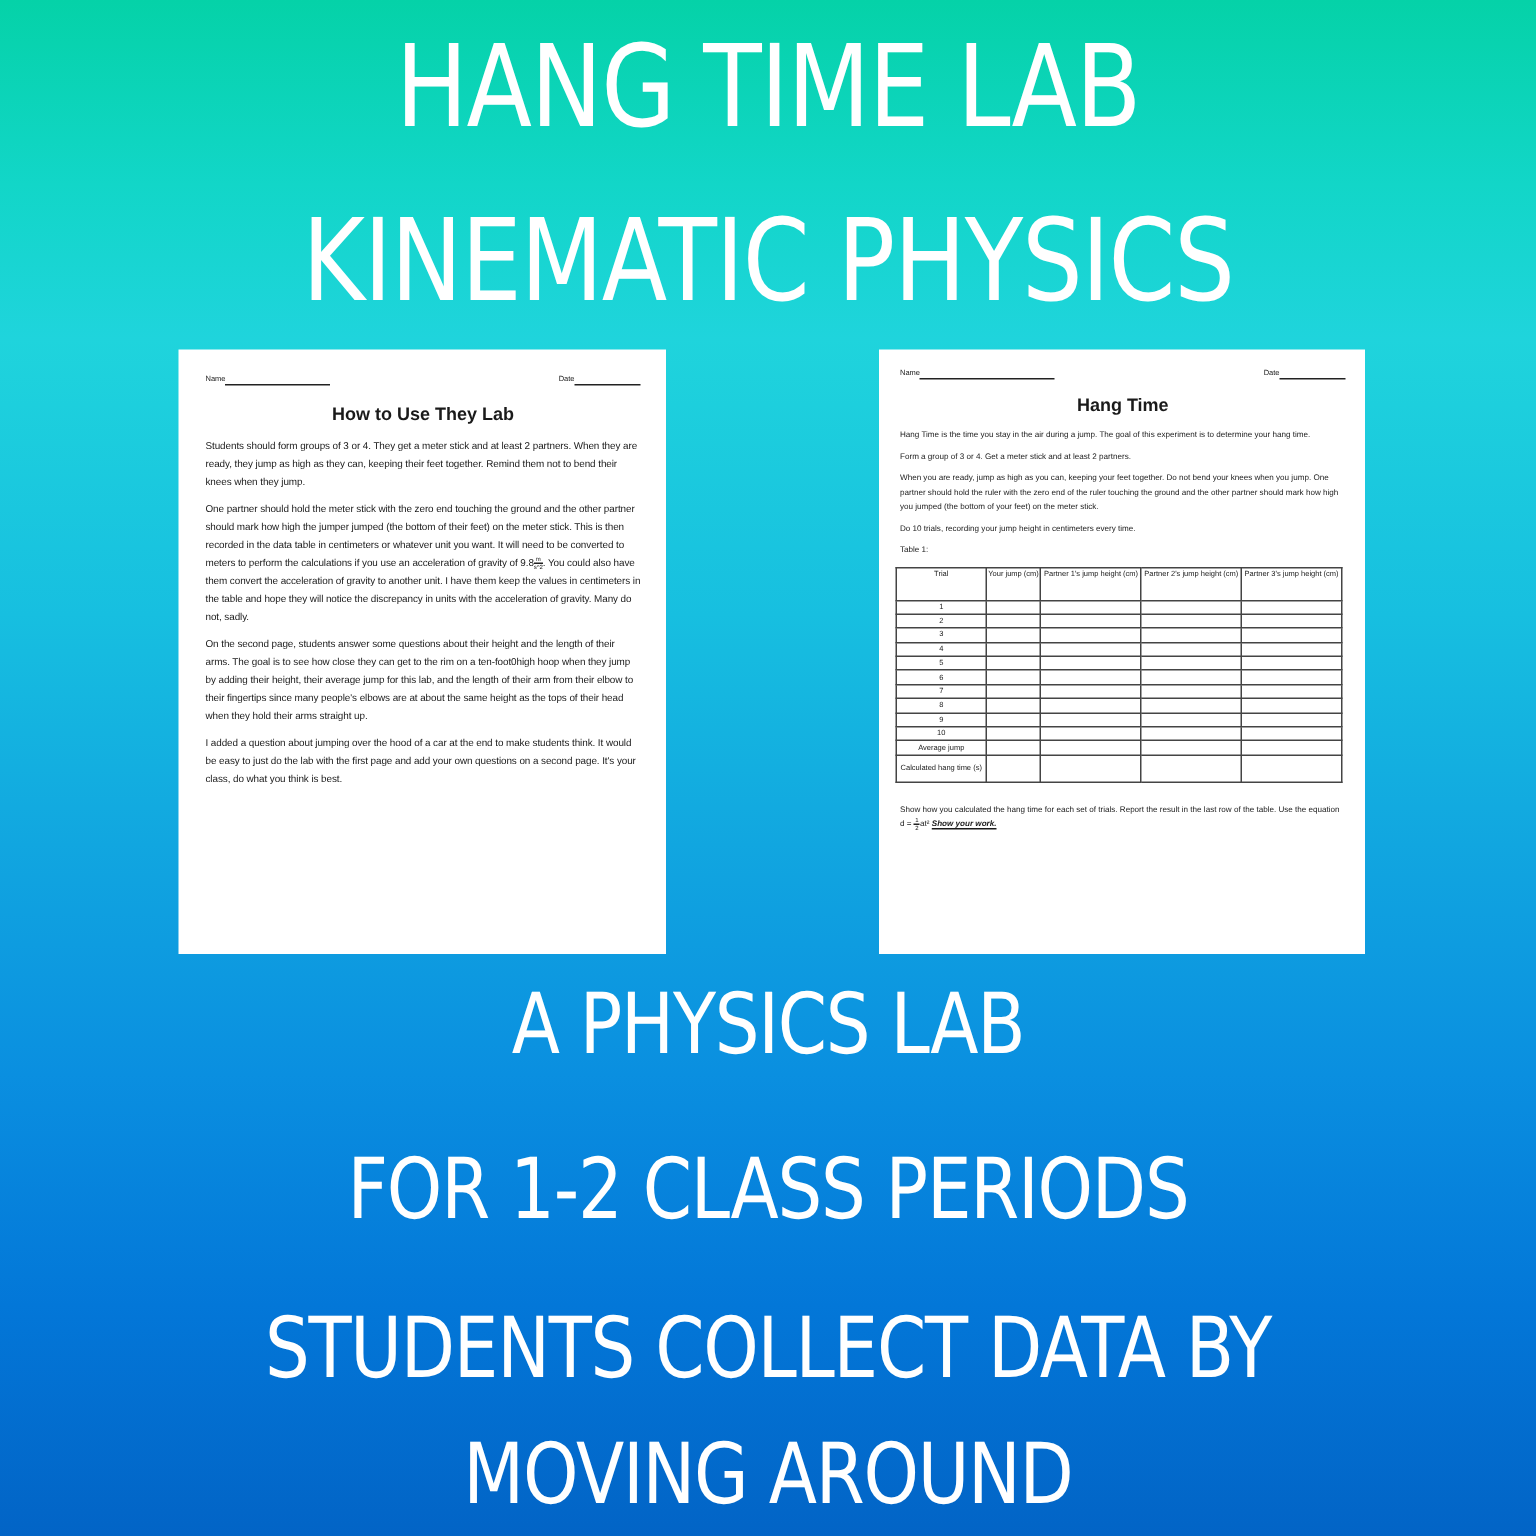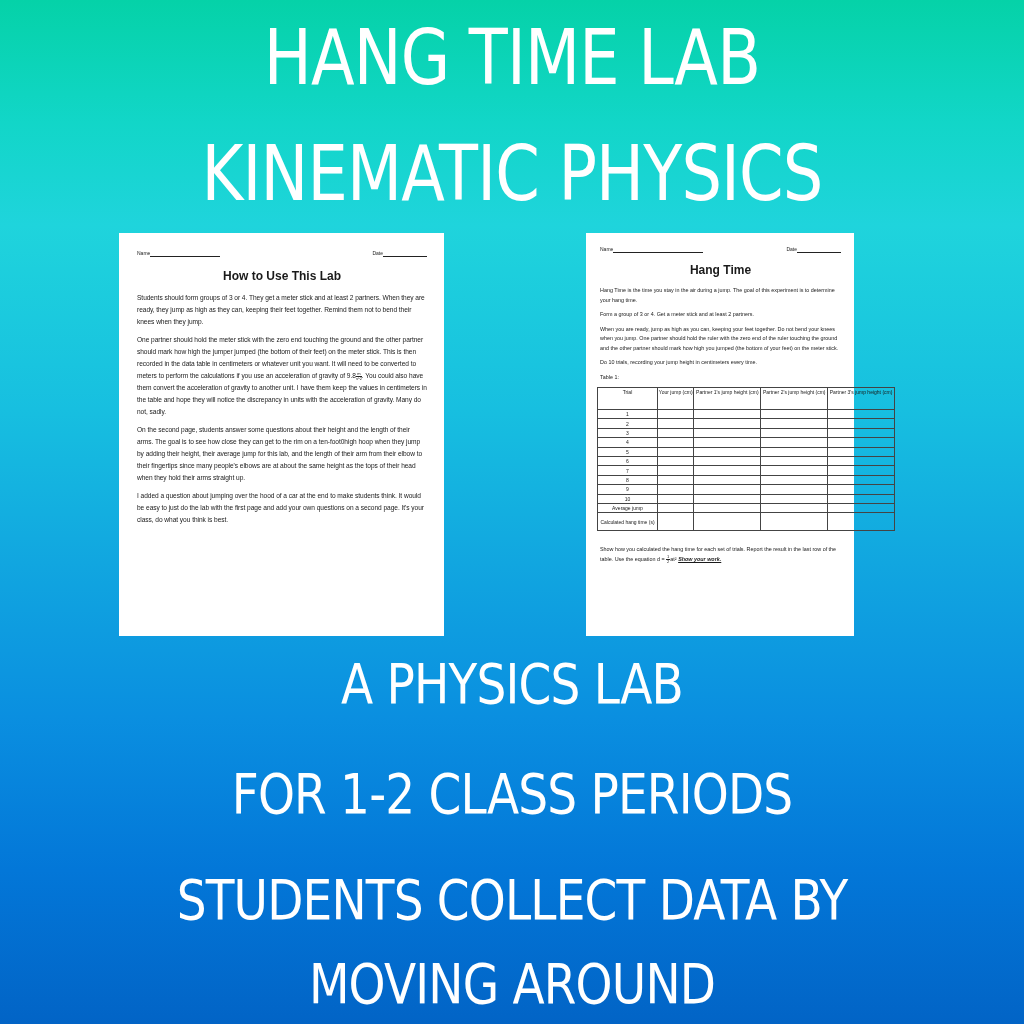--- a/index.html
+++ b/index.html
@@ -69,7 +69,7 @@
     <span><span>Name</span><span class="line name-line"></span></span>
     <span><span>Date</span><span class="line date-line"></span></span>
   </div>
-  <div class="doc-title">How to Use This Lab</div>
+  <div class="doc-title">How to Use They Lab</div>
   <p>Students should form groups of 3 or 4. They get a meter stick and at least 2 partners. When they are ready, they jump as high as they can, keeping their feet together. Remind them not to bend their knees when they jump.</p>
   <p><span>One partner should hold the meter stick with the zero end touching the ground and the other partner should mark how high the jumper jumped (the bottom of their feet) on the meter stick. This is then recorded in the data table in centimeters or whatever unit you want. It will need to be converted to meters to perform the calculations if you use an acceleration of gravity of 9.8</span><span class="frac"><span class="num">m</span><span class="den">s^2</span></span><span>. You could also have them convert the acceleration of gravity to another unit. I have them keep the values in centimeters in the table and hope they will notice the discrepancy in units with the acceleration of gravity. Many do not, sadly.</span></p>
   <p>On the second page, students answer some questions about their height and the length of their arms. The goal is to see how close they can get to the rim on a ten-foot0high hoop when they jump by adding their height, their average jump for this lab, and the length of their arm from their elbow to their fingertips since many people's elbows are at about the same height as the tops of their head when they hold their arms straight up.</p>

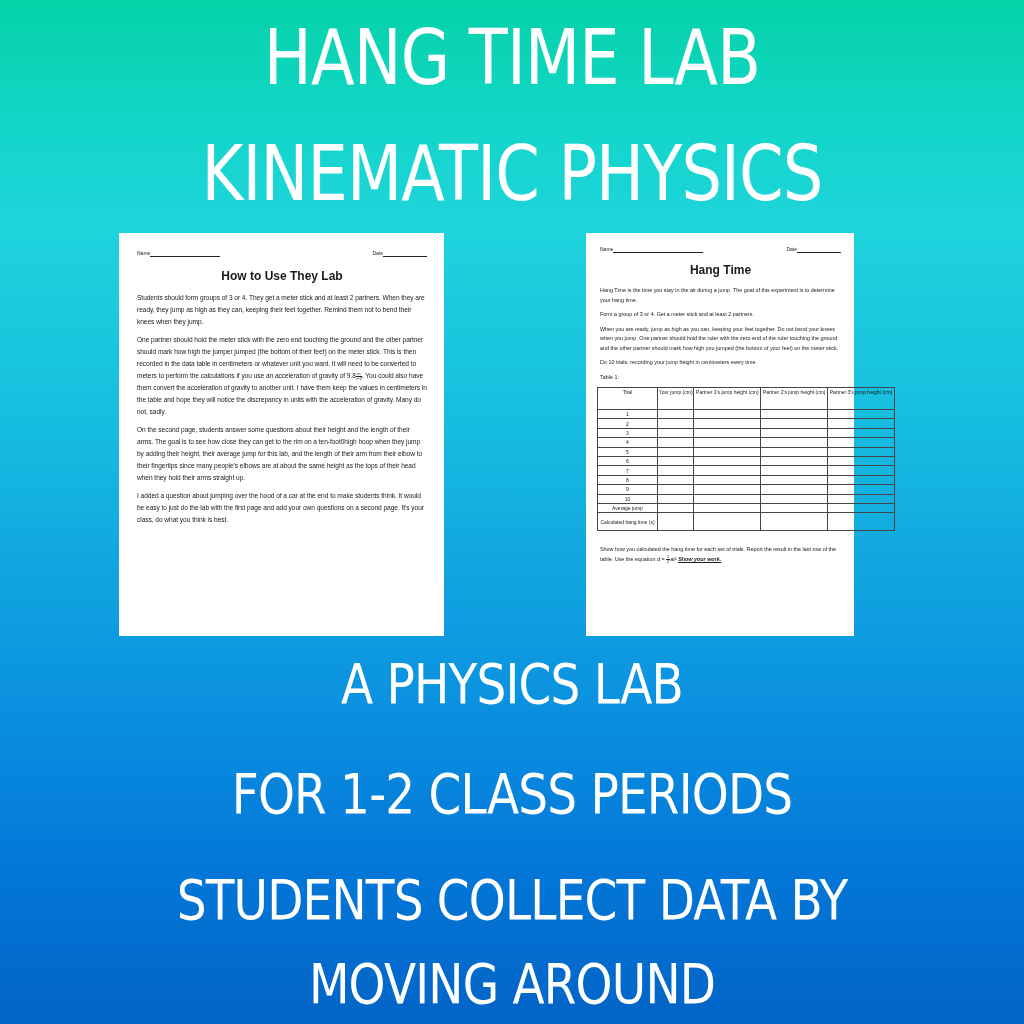--- a/index.html
+++ b/index.html
@@ -26,7 +26,7 @@
     color: #1a1a1a; font-family: "Liberation Sans", sans-serif;
   }
   .page1 { left: 119px; top: 233px; width: 325px; height: 403px; padding: 16px 17px 0 18px; }
-  .page2 { left: 586px; top: 233px; width: 268px; height: 403px; padding: 12px 13px 16px 14px; }
+  .page2 { left: 586px; top: 233px; width: 324px; height: 403px; padding: 12px 13px 16px 14px; }
 
   .namedate { display: flex; justify-content: space-between; font-size: 5px; line-height: 8px; }
   .namedate .line { display: inline-block; border-bottom: 0.8px solid #222; vertical-align: bottom; height: 6px; }

